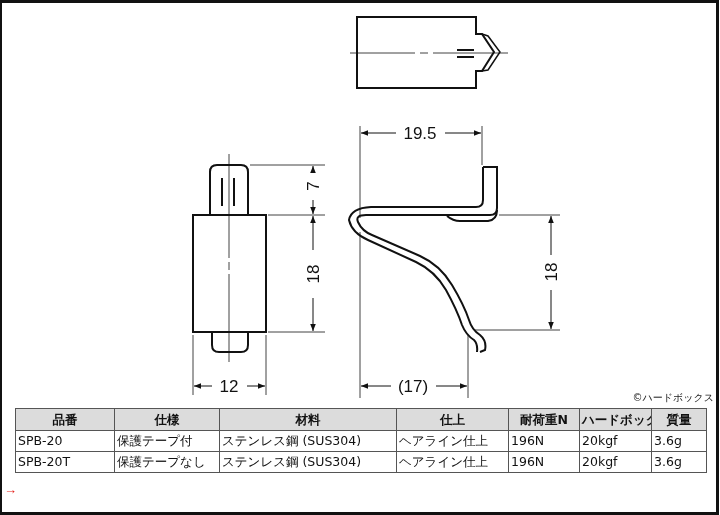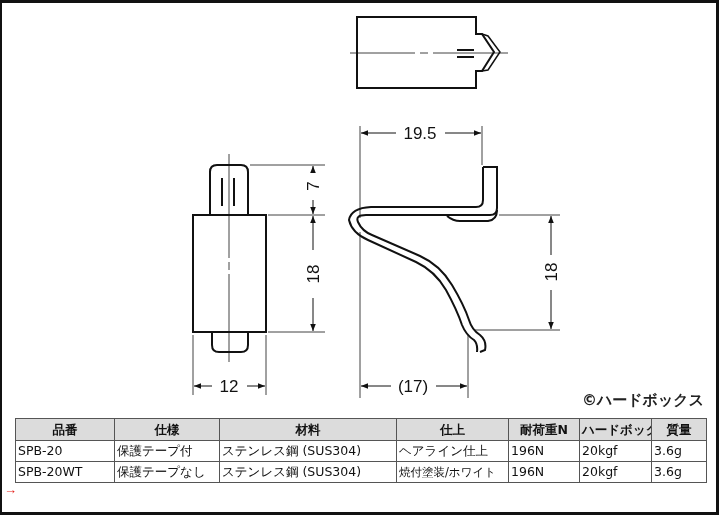--- a/index.html
+++ b/index.html
@@ -9,8 +9,8 @@
              border: 3px solid #111; border-left-width: 2px; border-right-width: 3px; background: #fff; }
     svg.drawing { position: absolute; left: 0; top: 0; }
     .dim-text { font-family: "Liberation Sans", "DejaVu Sans", sans-serif; font-size: 17px; fill: #111; }
-    .copyright { position: absolute; right: 16px; top: 391px; font-size: 15px; color: #222;
-                 font-family: "DejaVu Sans", "Liberation Sans", sans-serif; font-weight: bold; }
+    .copyright { position: absolute; right: 6px; top: 391px; font-size: 10px; color: #222;
+                 font-family: "DejaVu Sans", "Liberation Sans", sans-serif; }
     table.spec { position: absolute; left: 15px; top: 418px; width: 691px;
                  border-collapse: collapse; table-layout: fixed; font-size: 12.5px; color: #111;
                  font-family: "DejaVu Sans", "Liberation Sans", sans-serif; }

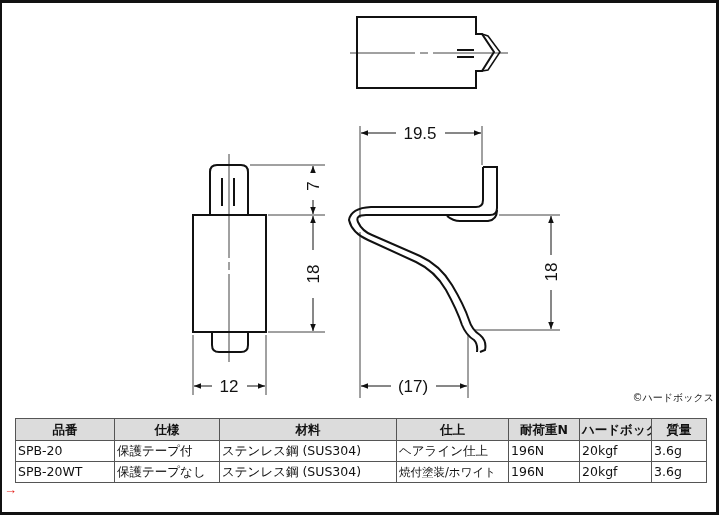--- a/index.html
+++ b/index.html
@@ -11,7 +11,7 @@
     .dim-text { font-family: "Liberation Sans", "DejaVu Sans", sans-serif; font-size: 17px; fill: #111; }
     .copyright { position: absolute; right: 6px; top: 391px; font-size: 10px; color: #222;
                  font-family: "DejaVu Sans", "Liberation Sans", sans-serif; }
-    table.spec { position: absolute; left: 15px; top: 418px; width: 691px;
+    table.spec { position: absolute; left: 15px; top: 408px; width: 691px;
                  border-collapse: collapse; table-layout: fixed; font-size: 12.5px; color: #111;
                  font-family: "DejaVu Sans", "Liberation Sans", sans-serif; }
     table.spec th, table.spec td { border: 1px solid #555; height: 20px; padding: 0 2px;

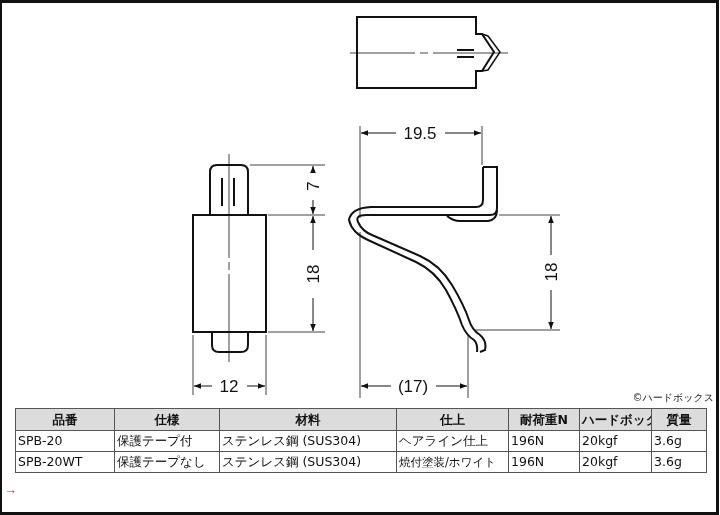--- a/index.html
+++ b/index.html
@@ -137,6 +137,15 @@
       <td>3.6g</td>
     </tr>
     <tr>
+      <td class="left">SPB-20T</td>
+      <td>保護テープなし</td>
+      <td class="left">ステンレス鋼 (SUS304)</td>
+      <td>ヘアライン仕上</td>
+      <td>196N</td>
+      <td>20kgf</td>
+      <td>3.6g</td>
+    </tr>
+    <tr>
       <td class="left">SPB-20WT</td>
       <td>保護テープなし</td>
       <td class="left">ステンレス鋼 (SUS304)</td>

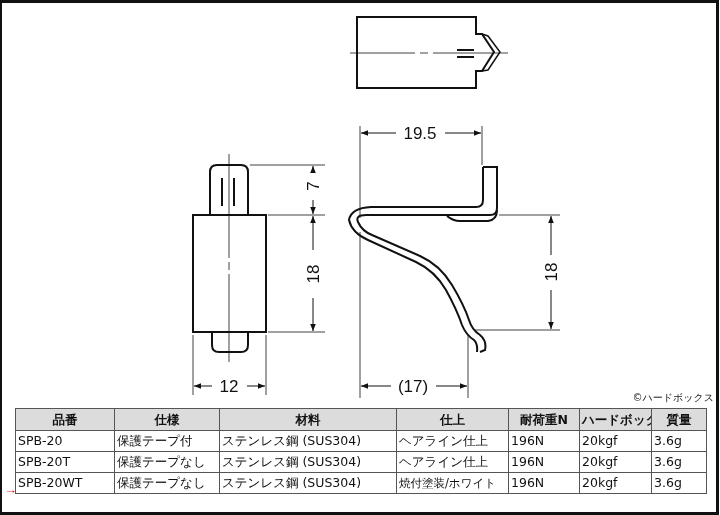--- a/index.html
+++ b/index.html
@@ -145,15 +145,6 @@
       <td>20kgf</td>
       <td>3.6g</td>
     </tr>
-    <tr>
-      <td class="left">SPB-20WT</td>
-      <td>保護テープなし</td>
-      <td class="left">ステンレス鋼 (SUS304)</td>
-      <td style="font-size:11.5px">焼付塗装/ホワイト</td>
-      <td>196N</td>
-      <td>20kgf</td>
-      <td>3.6g</td>
-    </tr>
   </tbody>
 </table>
 

